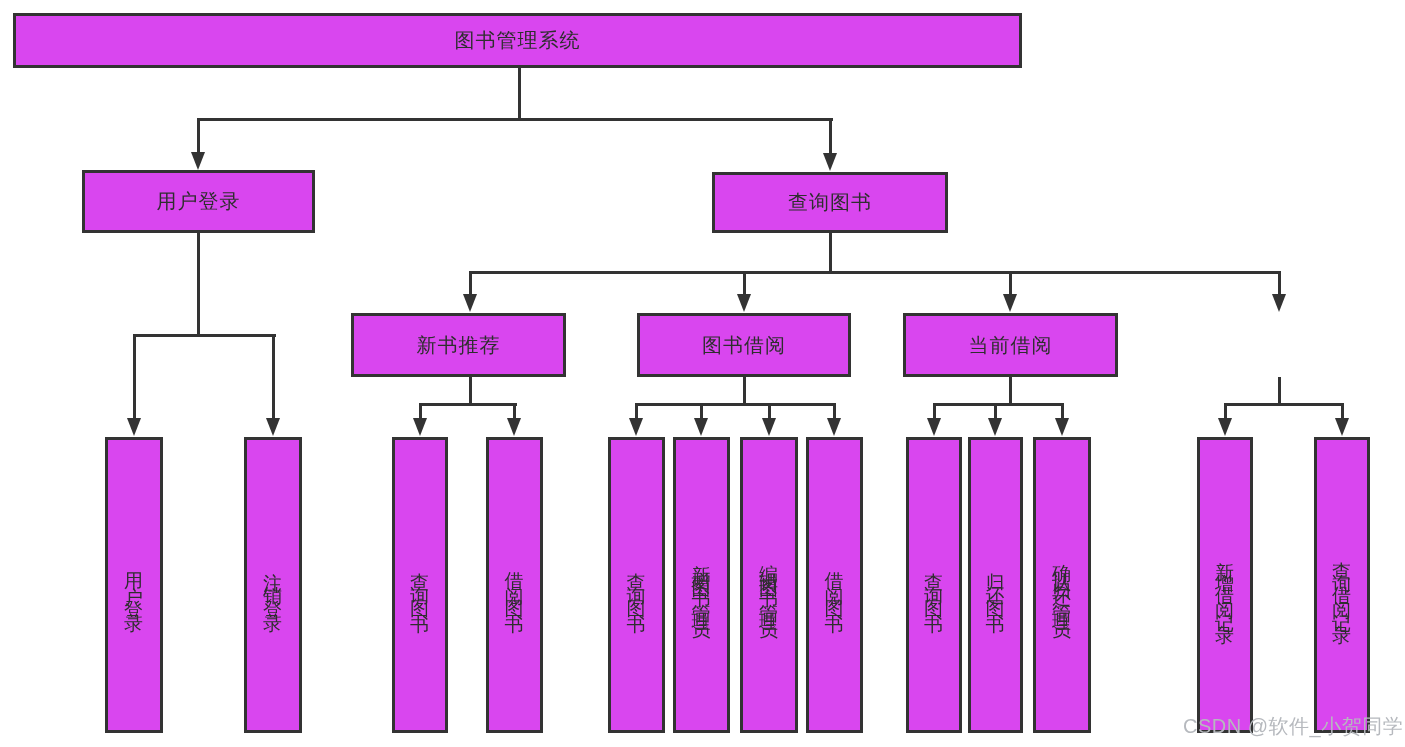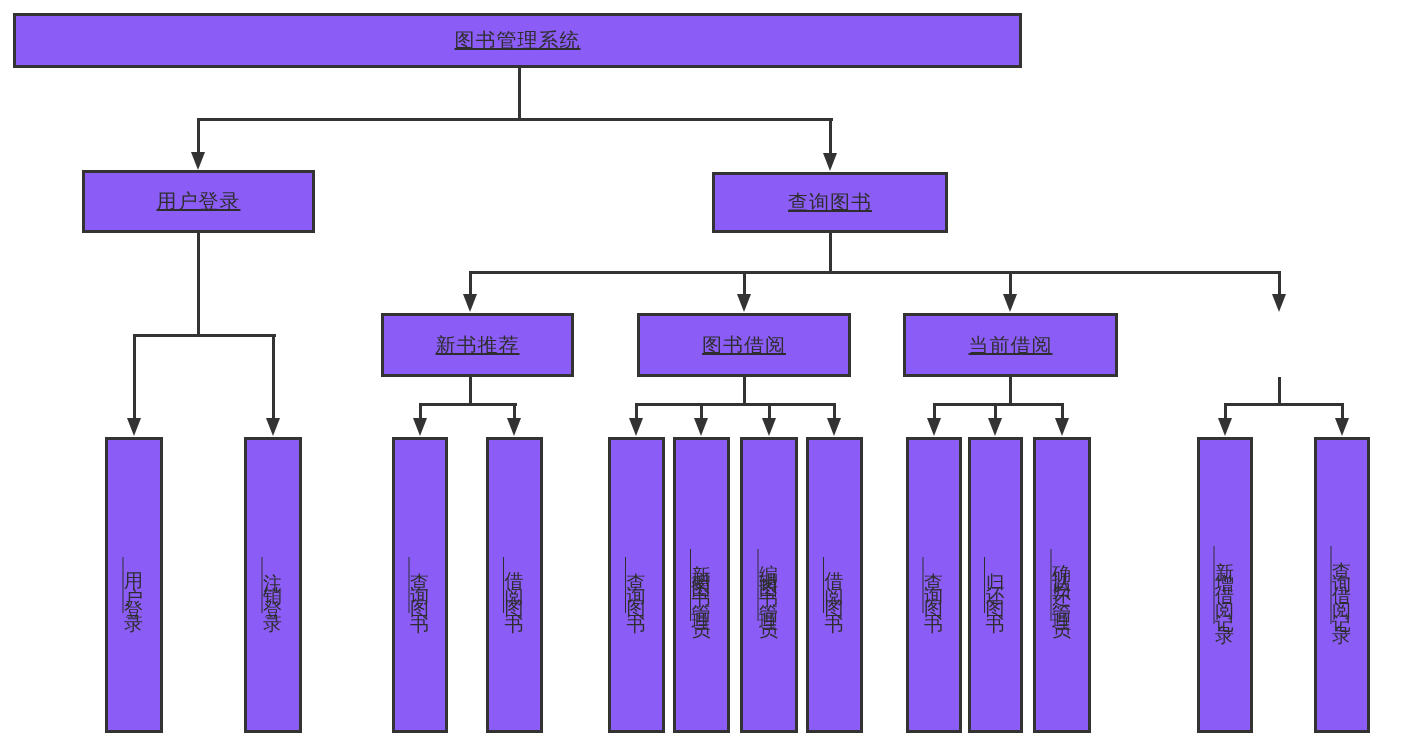--- a/index.html
+++ b/index.html
@@ -15,12 +15,11 @@
     position: absolute;
     box-sizing: border-box;
     border: 3px solid var(--line, #333333);
-    background: #8b5cf6;
+    background: #d946ef;
     display: flex;
     align-items: center;
     justify-content: center;
     color: var(--txt, #2e2e2e);
-    text-decoration: underline;
   }
   .hlabel {
     font-size: 20px;

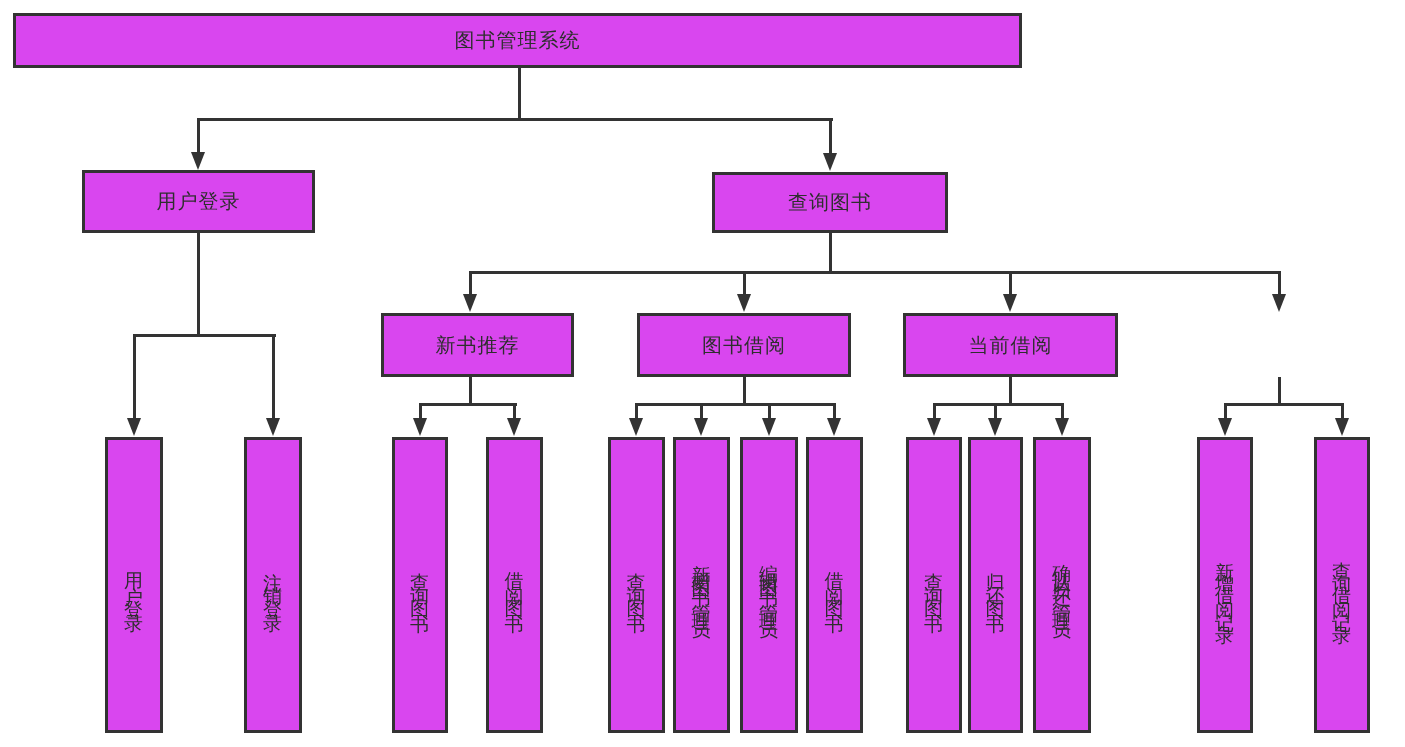--- a/index.html
+++ b/index.html
@@ -128,7 +128,7 @@
     <span class="hlabel">查询图书</span>
   </div>
 
-  <div class="node" style="left:381px;top:313px;width:193px;height:64px">
+  <div class="node" style="left:351px;top:313px;width:215px;height:64px">
     <span class="hlabel">新书推荐</span>
   </div>
   <div class="node" style="left:903px;top:313px;width:215px;height:64px">

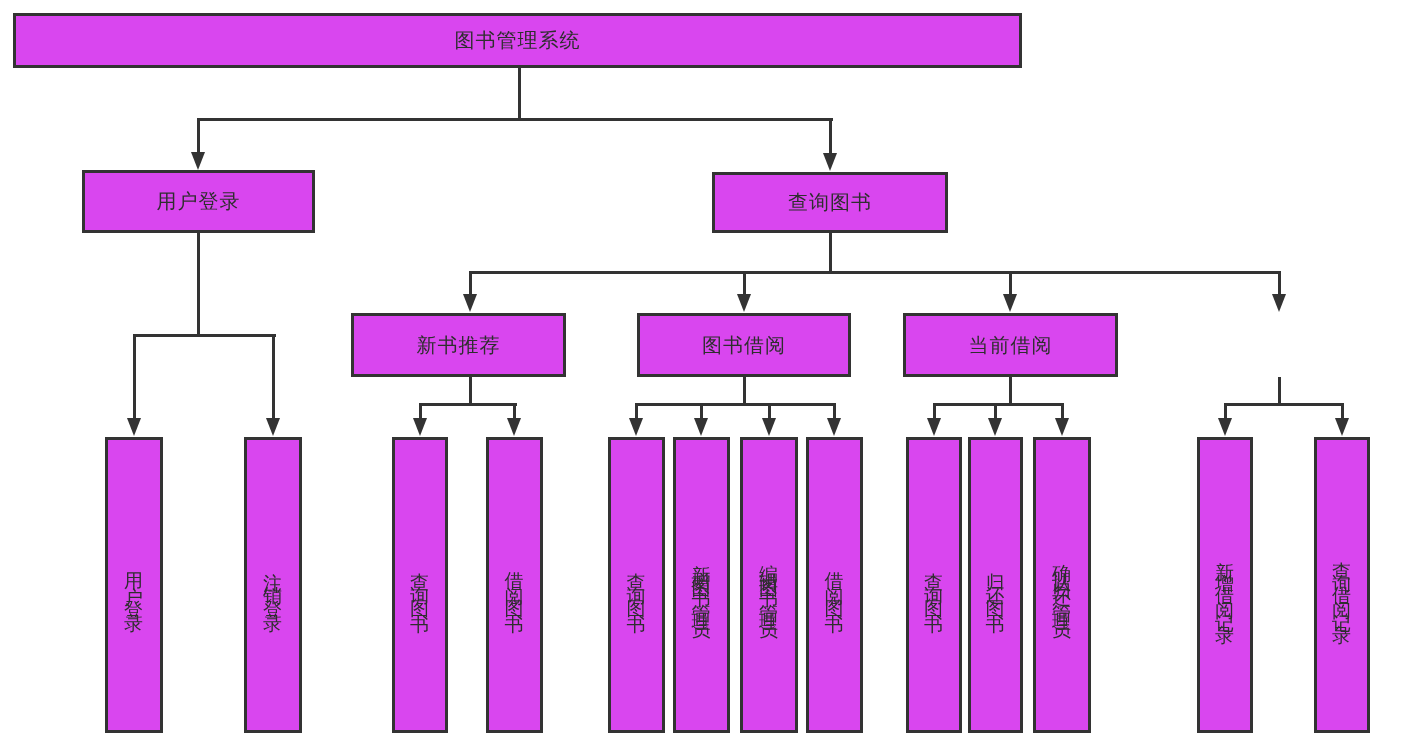--- a/index.html
+++ b/index.html
@@ -182,6 +182,7 @@
     <span class="vlabel medium">查询借阅记录</span>
   </div>
 
+  <div class="watermark">CSDN @软件_小贺同学</div>
 </div>
 
 </body></html>

